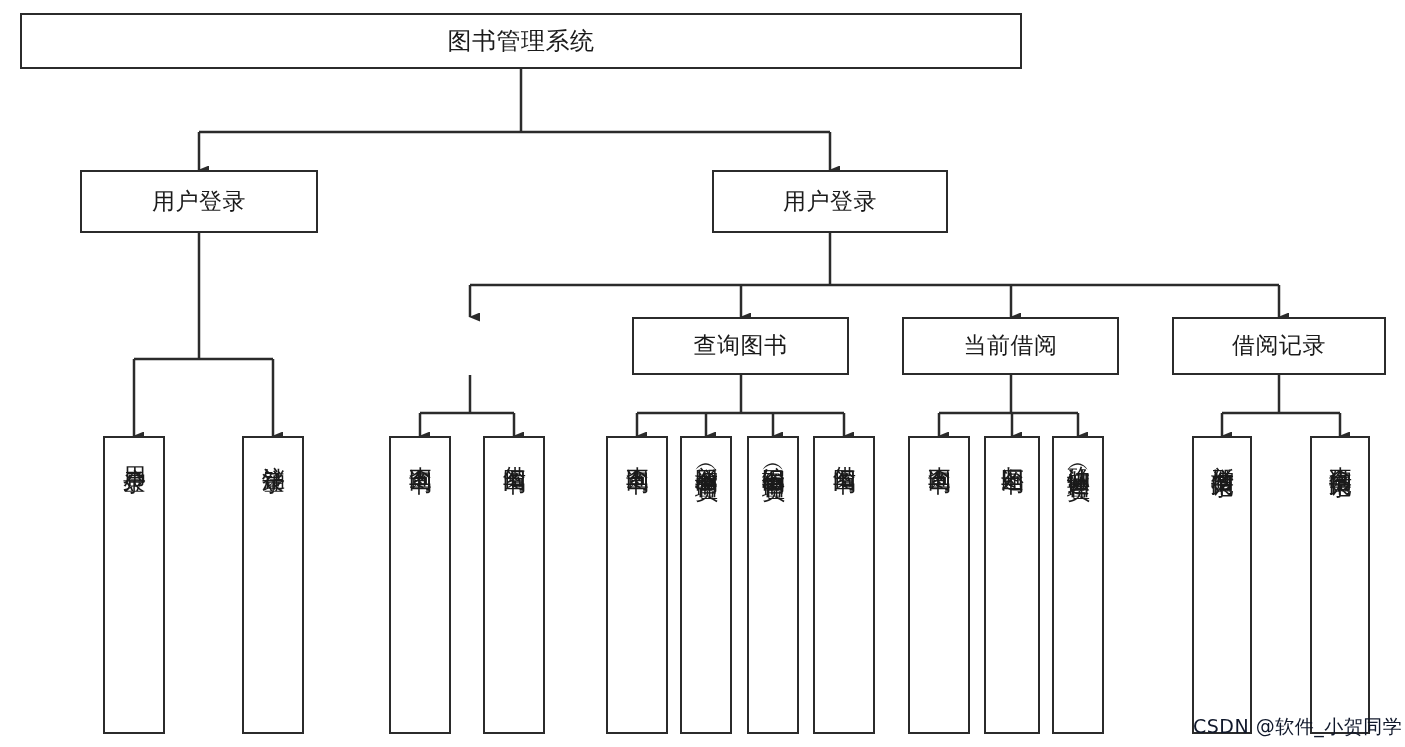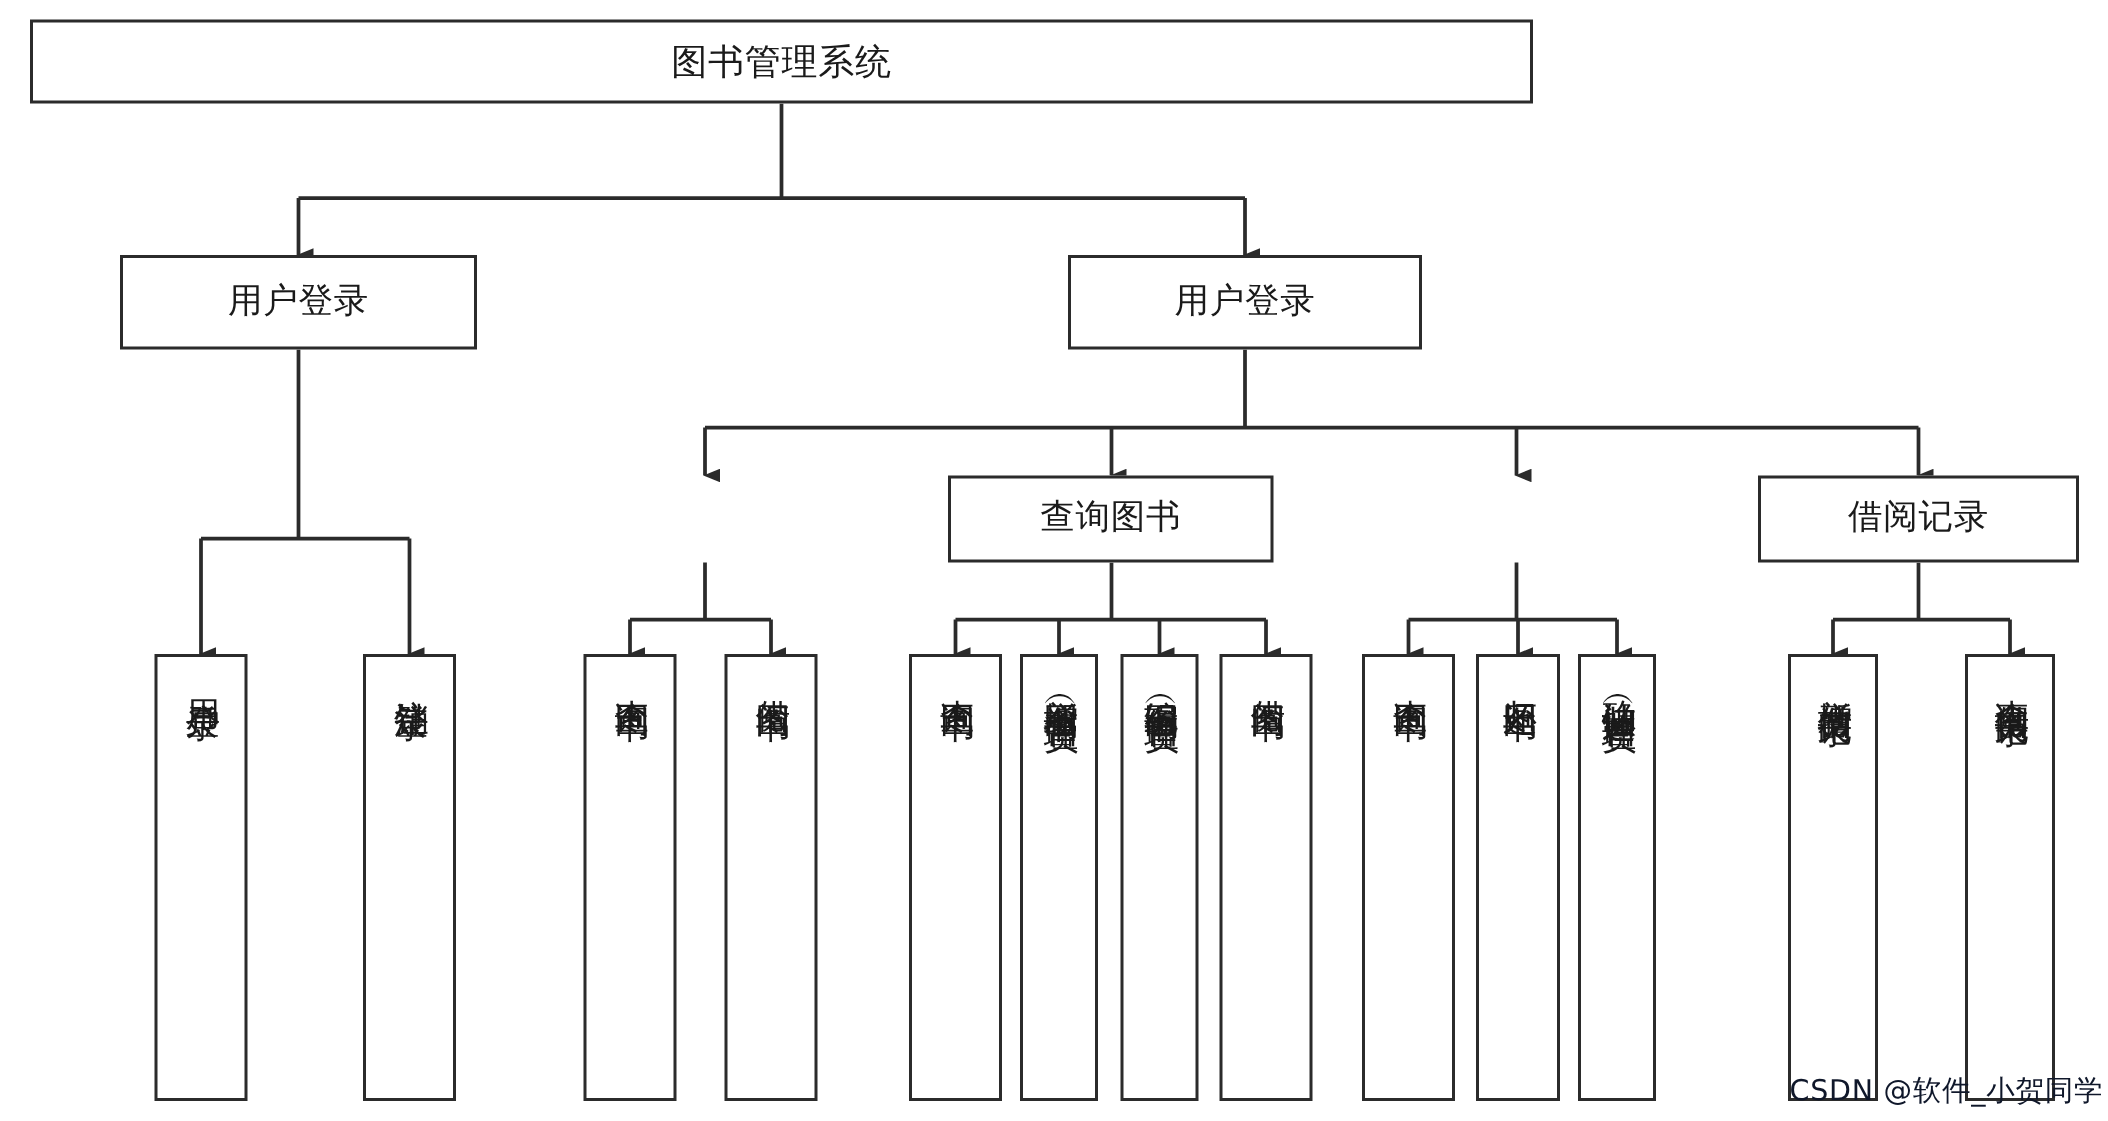--- a/index.html
+++ b/index.html
@@ -131,6 +131,9 @@
   <div class="node node-horizontal" style="left: 632px; top: 317px; width: 217px; height: 58px;">
     <span class="label">查询图书</span>
   </div>
+  <div class="node node-horizontal" style="left: 902px; top: 317px; width: 217px; height: 58px;">
+    <span class="label">当前借阅</span>
+  </div>
   <div class="node node-horizontal" style="left: 1172px; top: 317px; width: 214px; height: 58px;">
     <span class="label">借阅记录</span>
   </div>

